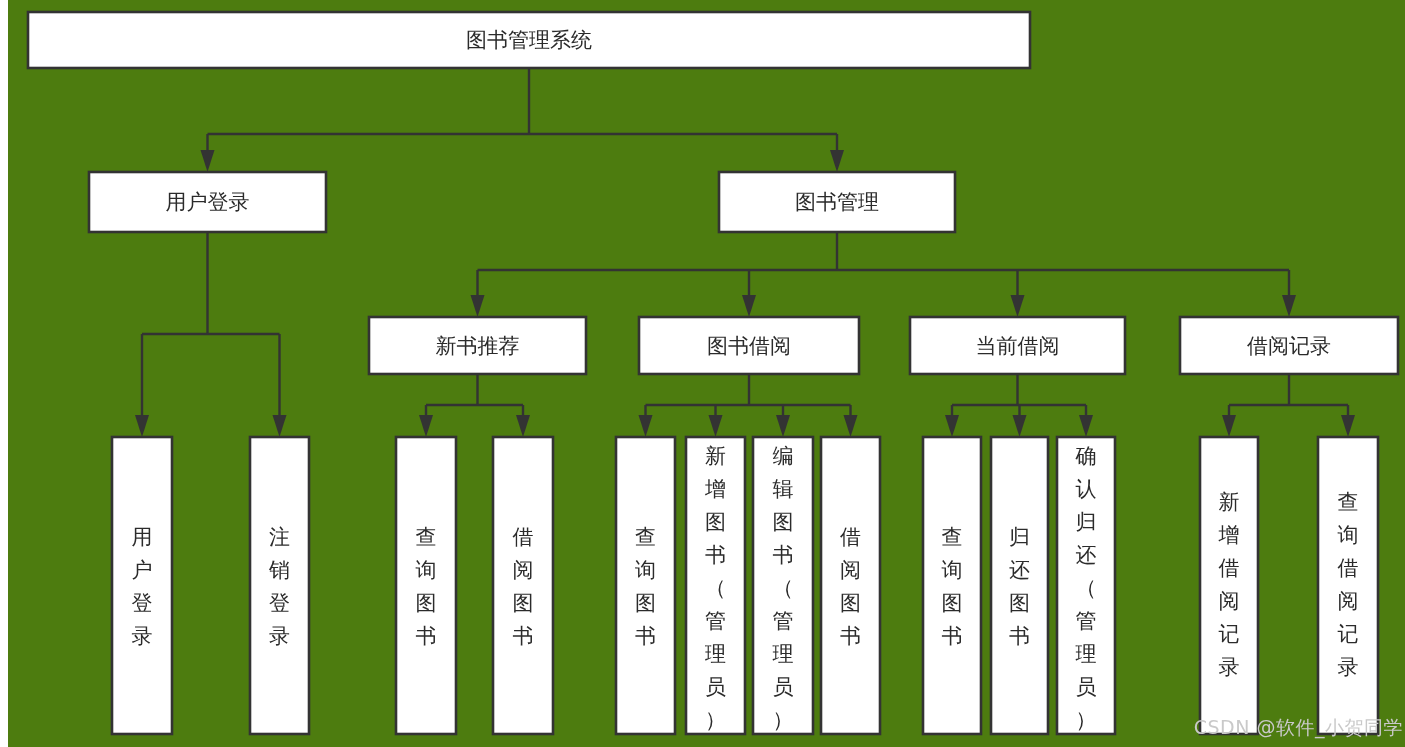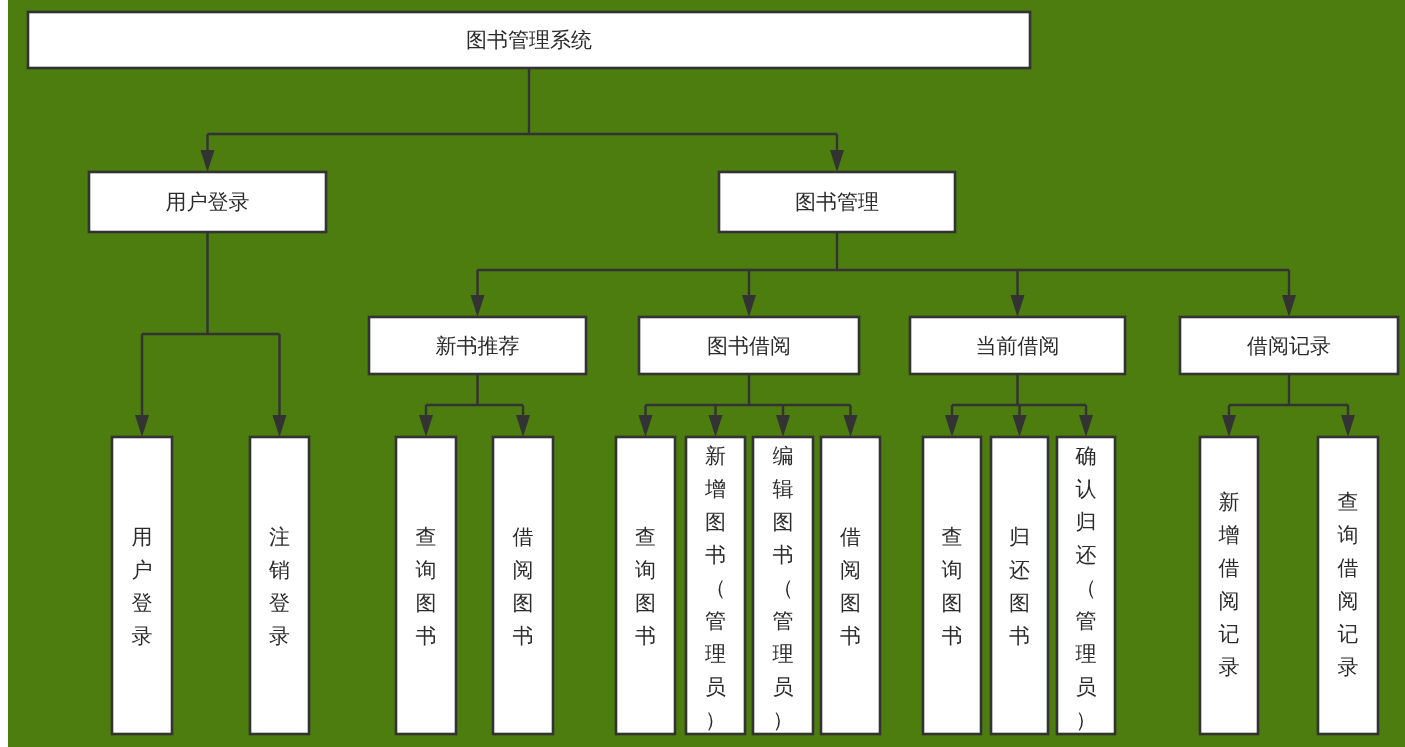--- a/index.html
+++ b/index.html
@@ -269,6 +269,7 @@
       </g>
   </svg>
 
+  <div class="watermark">CSDN @软件_小贺同学</div>
 
 </div>
 

